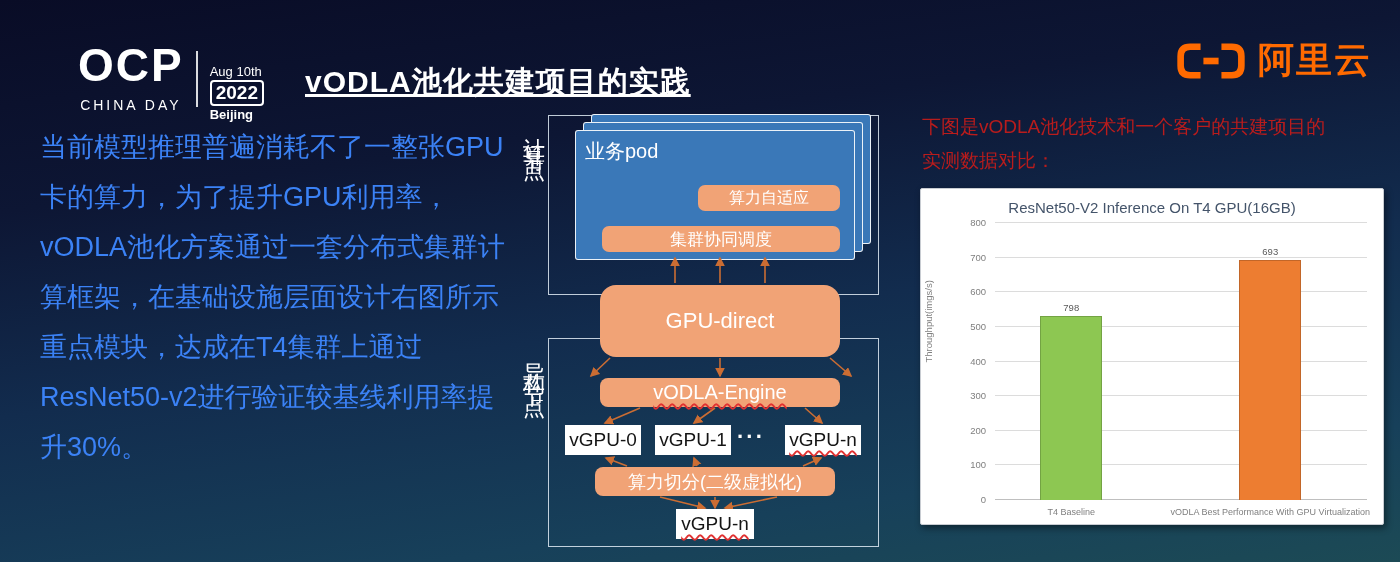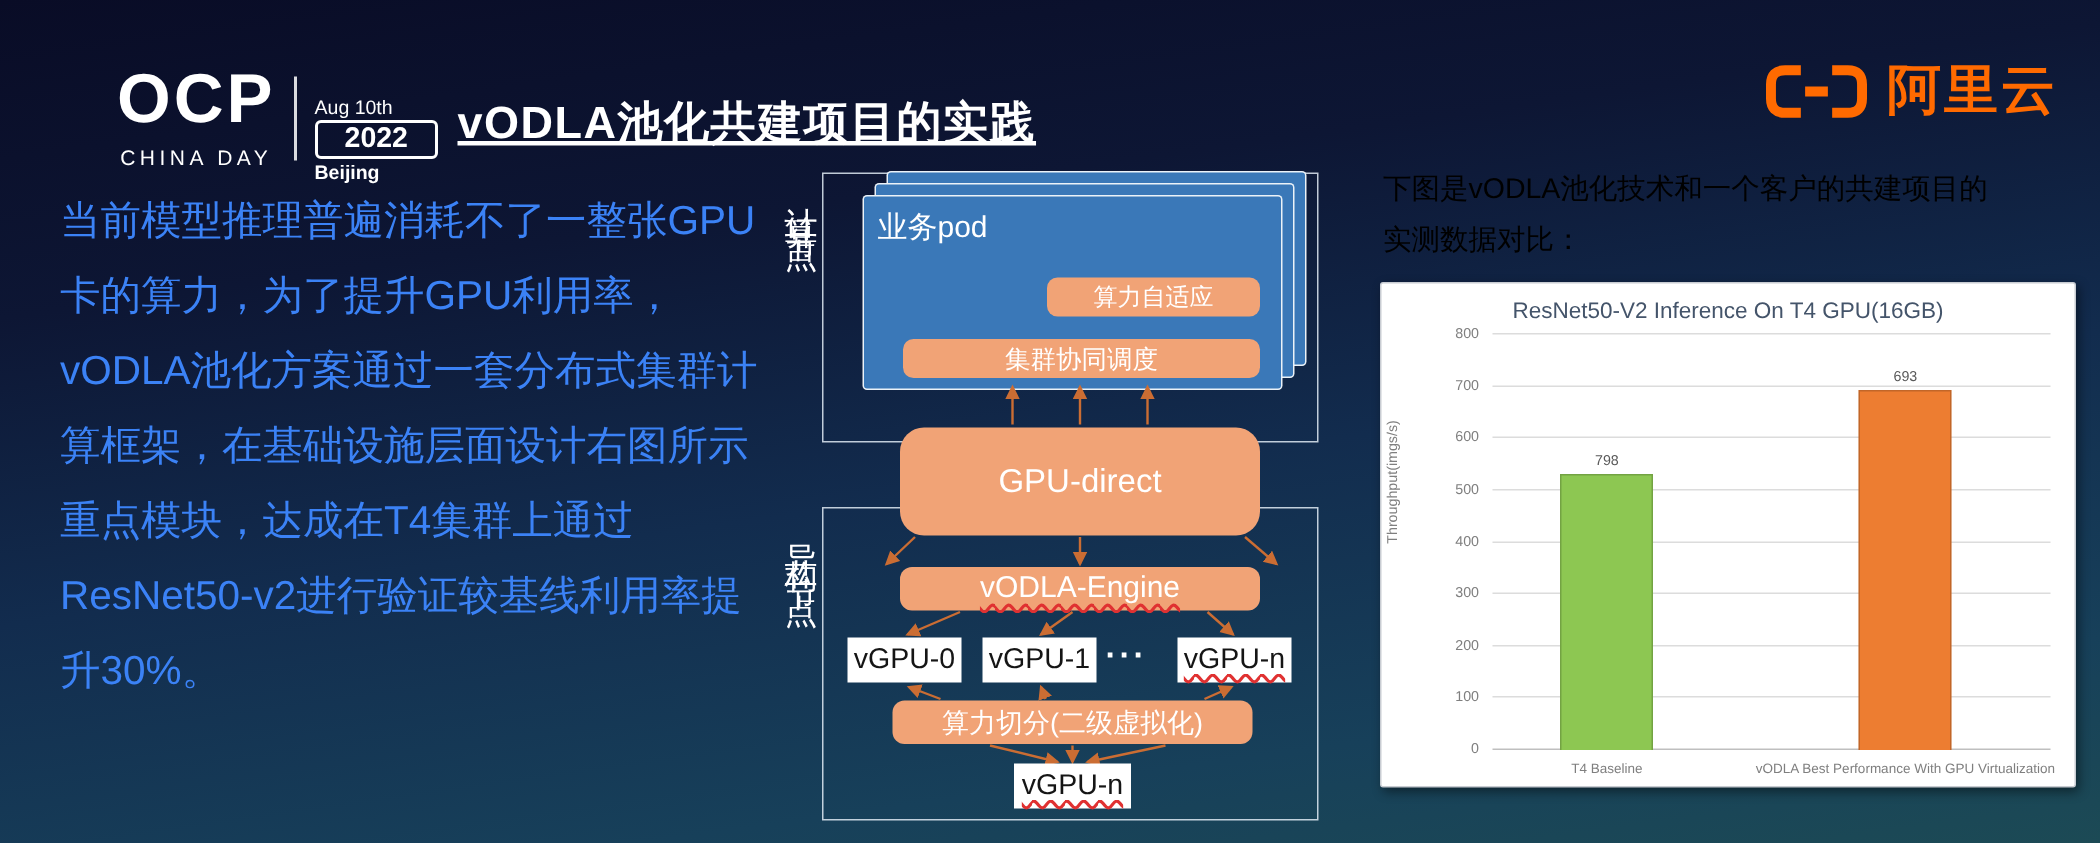--- a/index.html
+++ b/index.html
@@ -19,7 +19,7 @@
   .ocp-divider{width:2px;height:56px;background:rgba(255,255,255,.85);}
   .ocp-right{display:flex;flex-direction:column;align-items:flex-start;gap:1px;}
   .ocp-date{font-size:13px;margin-top:28px;}
-  .ocp-year{font-size:19px;font-weight:bold;border:2px solid #fff;border-radius:4px;padding:0 18px;line-height:22px;}
+  .ocp-year{font-size:19px;font-weight:bold;border:2px solid #fff;border-radius:4px;padding:0 4px;line-height:22px;}
   .ocp-city{font-size:13px;font-weight:bold;}
   .slide-title{left:305px;top:62px;font-size:30px;font-weight:bold;letter-spacing:1px;}
   .ali-logo{right:28px;top:36px;display:flex;align-items:center;gap:10px;color:#ff6a00;}

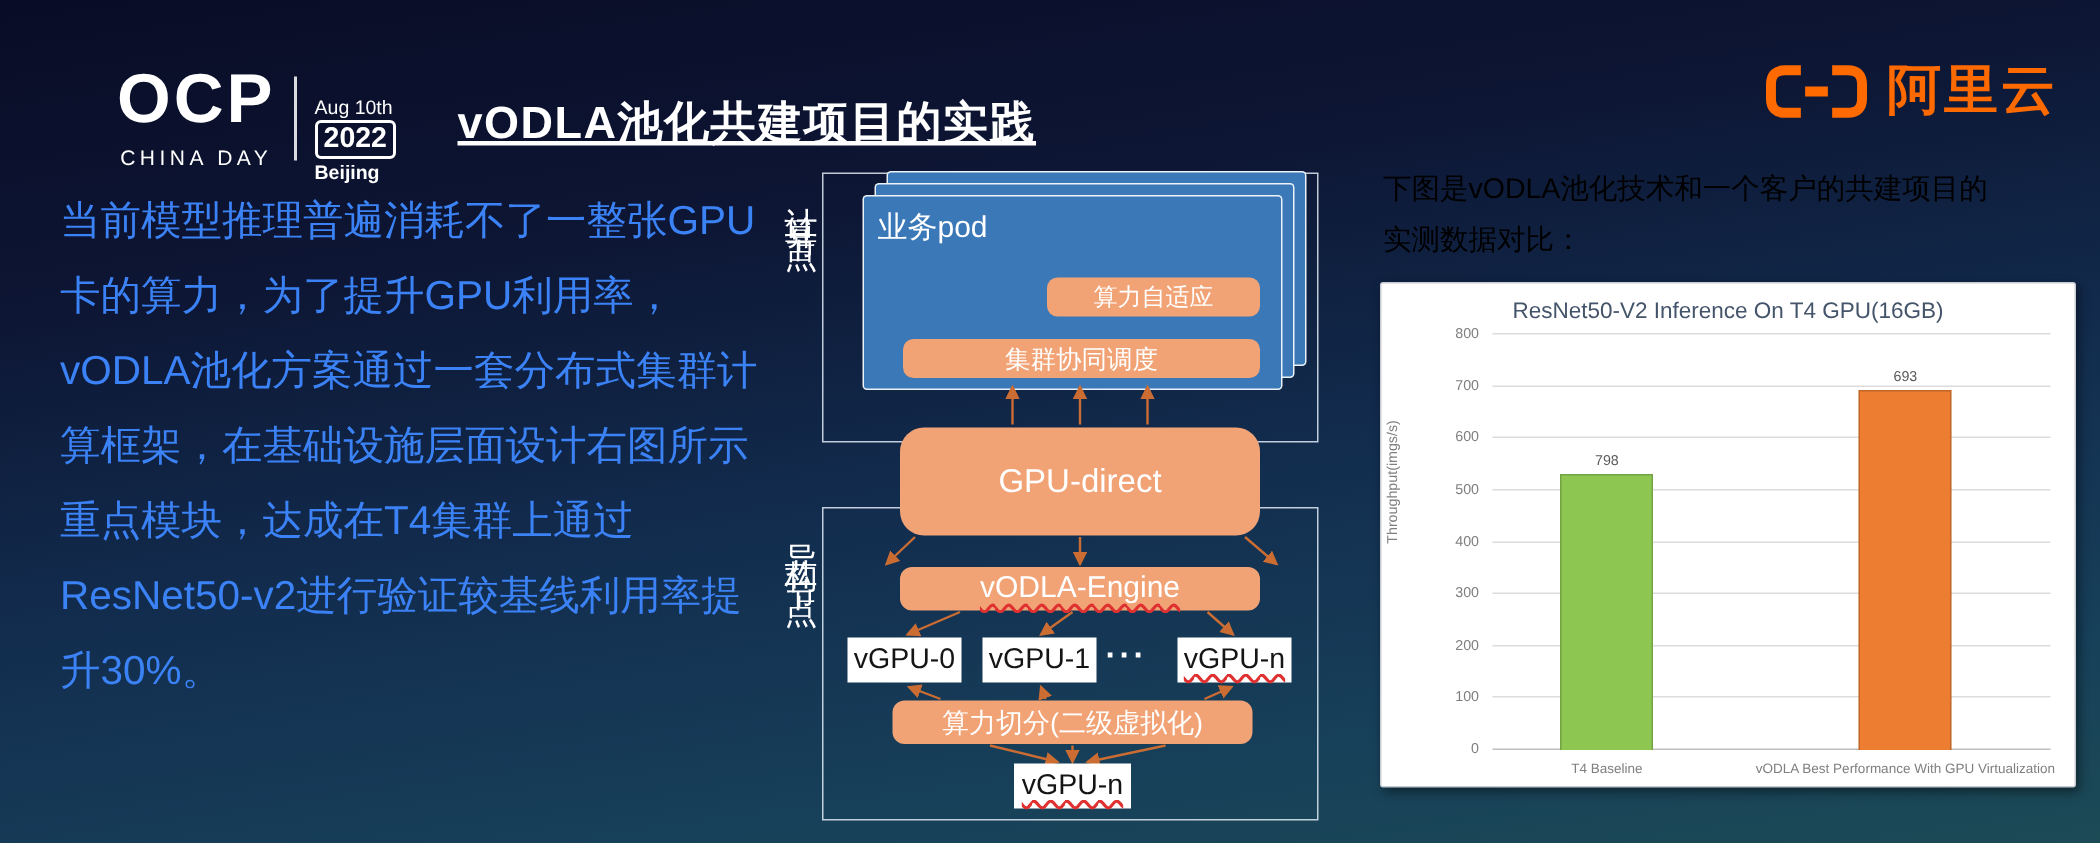--- a/index.html
+++ b/index.html
@@ -64,7 +64,7 @@
   .arrows-svg{position:absolute;left:0;top:0;}
 
   
-  .caption{left:922px;top:110px;font-size:19px;line-height:34px;color:#000000;}
+  .caption{left:922px;top:110px;font-size:19px;line-height:34px;color:#b91c1c;}
   .chart-panel{left:920px;top:188px;width:462px;height:335px;background:#fff;
     border:1px solid #c8ccd2;border-radius:2px;box-shadow:2px 3px 7px rgba(0,0,0,.45);}
   .chart-title{position:absolute;left:0;right:0;top:10px;text-align:center;

